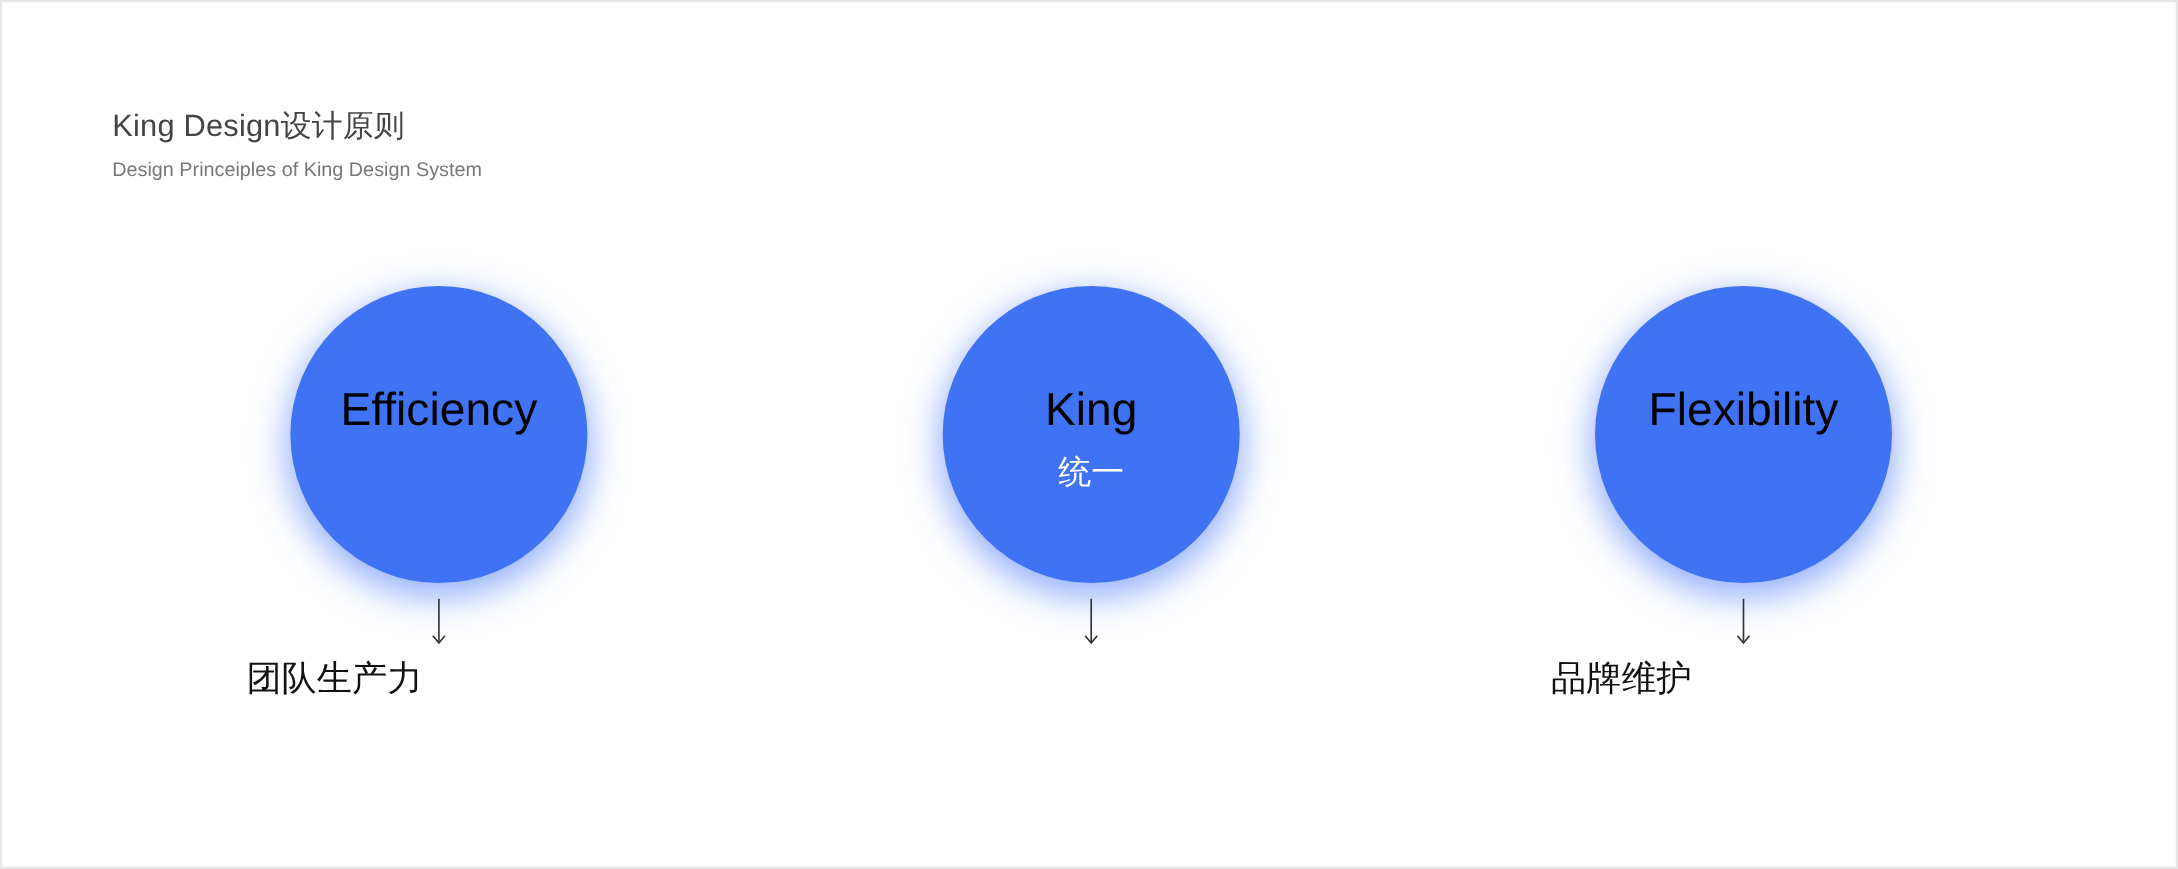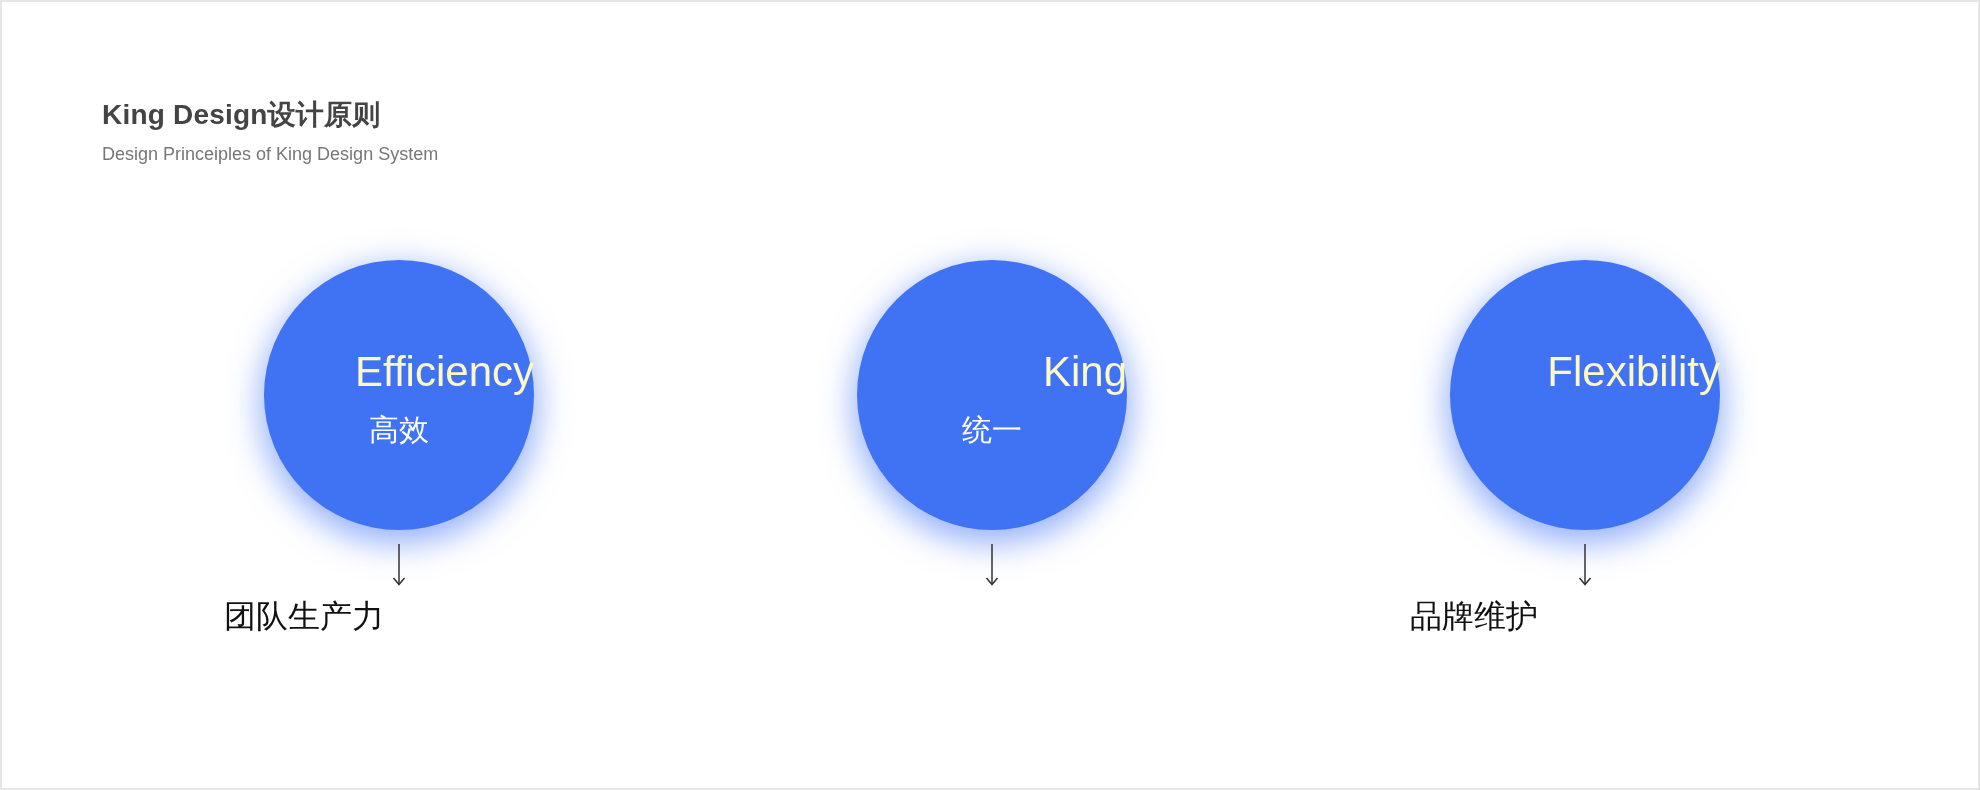--- a/index.html
+++ b/index.html
@@ -18,7 +18,7 @@
     .title {
       position: absolute; left: 100px; top: 96px;
       font-size: 28px; line-height: 34px;
-      color: #444444; font-weight: bold;
+      color: #444444; font-weight: normal;
       letter-spacing: 0.2px; white-space: nowrap; text-align: center;
     }
     .subtitle {

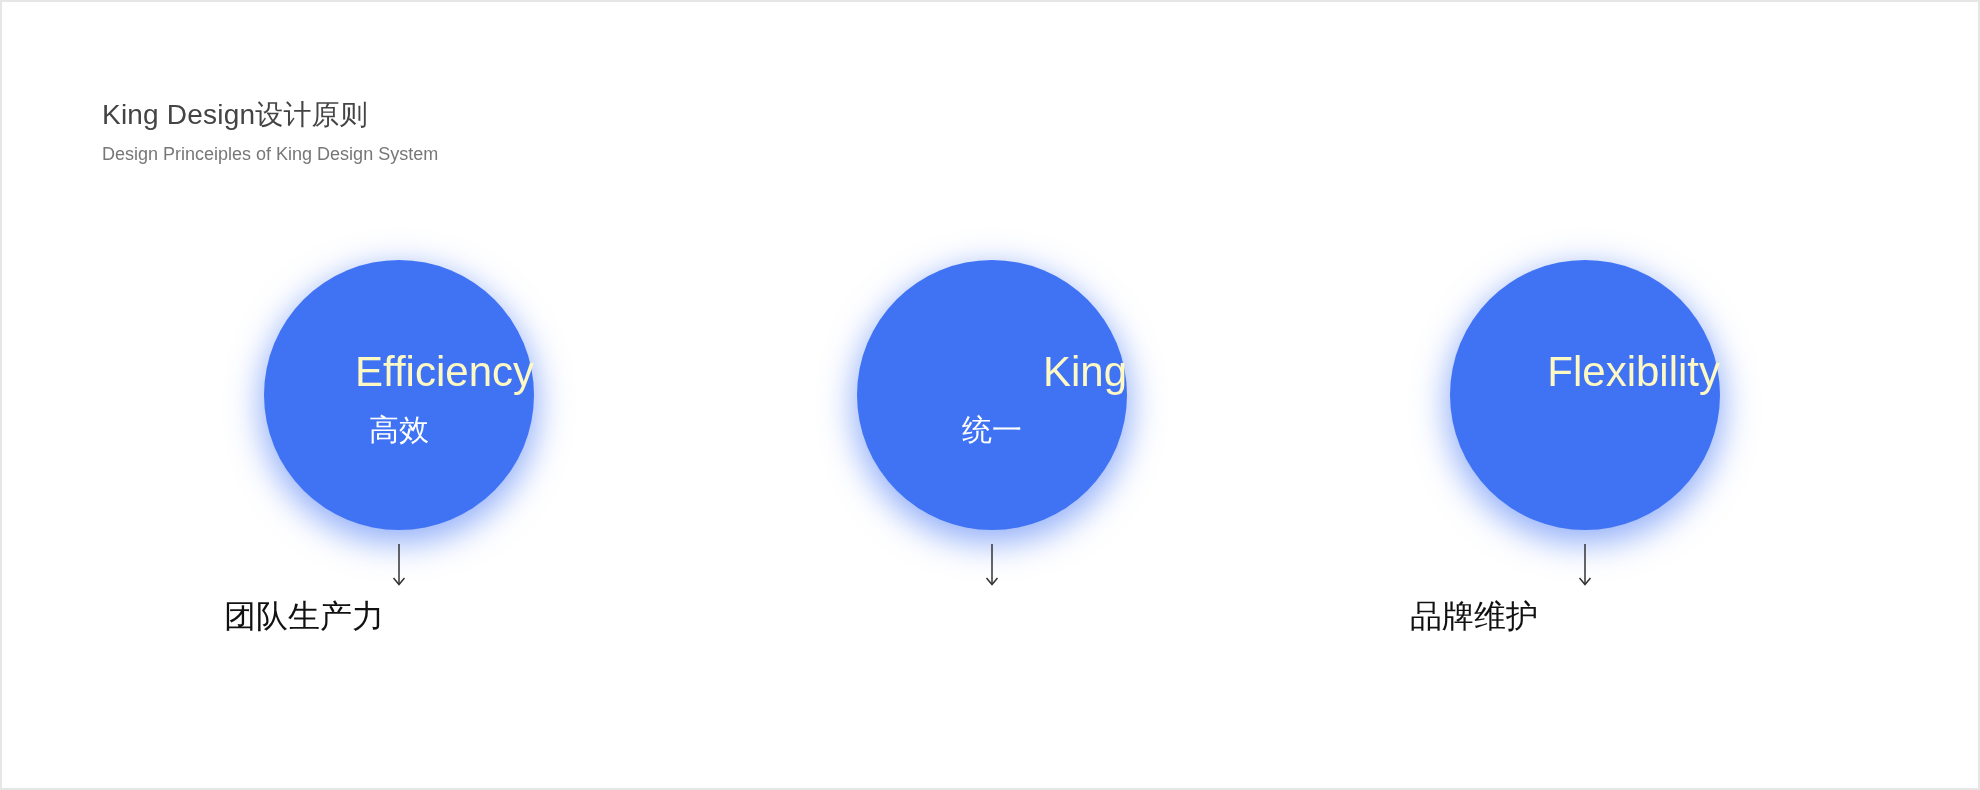--- a/index.html
+++ b/index.html
@@ -37,7 +37,7 @@
     }
     .circle-en {
       position: absolute; left: 0; right: 0; top: 88px;
-      text-align: right; color: #fef9c3;
+      text-align: center; color: #000000;
       font-size: 42px; line-height: 48px; white-space: nowrap;
     }
     .circle-zh {

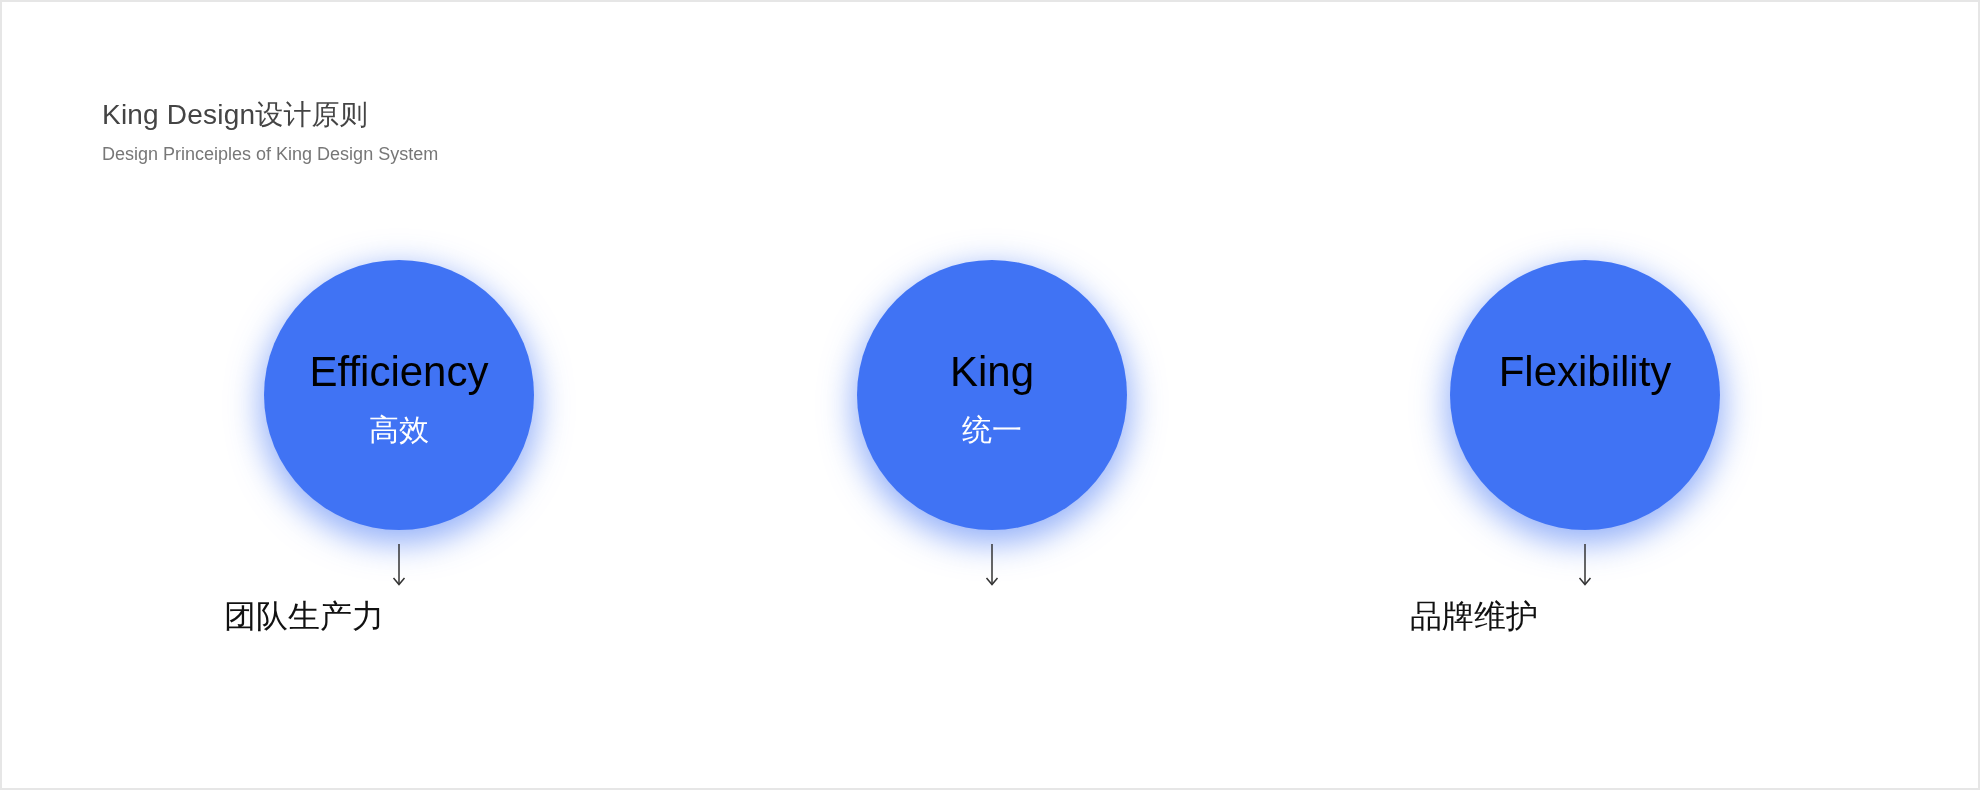--- a/index.html
+++ b/index.html
@@ -66,7 +66,6 @@
   <div class="principle" style="left:262px;">
     <div class="circle">
       <div class="circle-en">Efficiency</div>
-      <div class="circle-zh">高效</div>
     </div>
     <svg class="arrow" viewBox="0 0 14 42">
       <line x1="7" y1="0" x2="7" y2="40" stroke="#333" stroke-width="1.5"></line>

